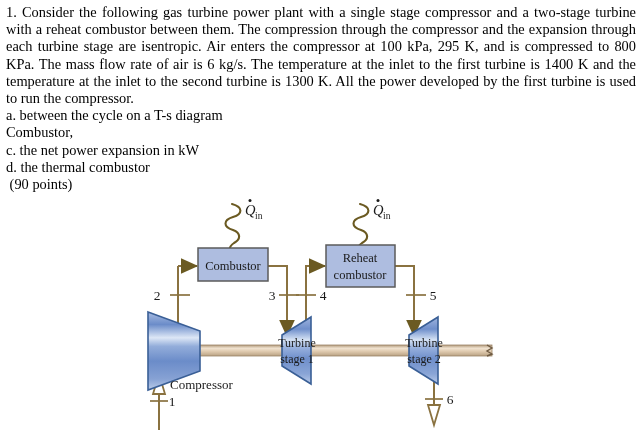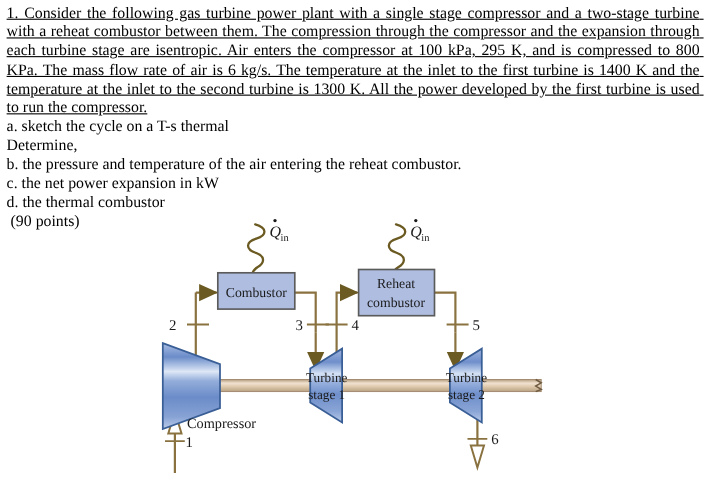--- a/index.html
+++ b/index.html
@@ -31,7 +31,6 @@
   #problem-text p.para {
     text-align: justify;
     text-align-last: left;
-    text-decoration: underline;
   }
   #diagram {
     position: absolute;

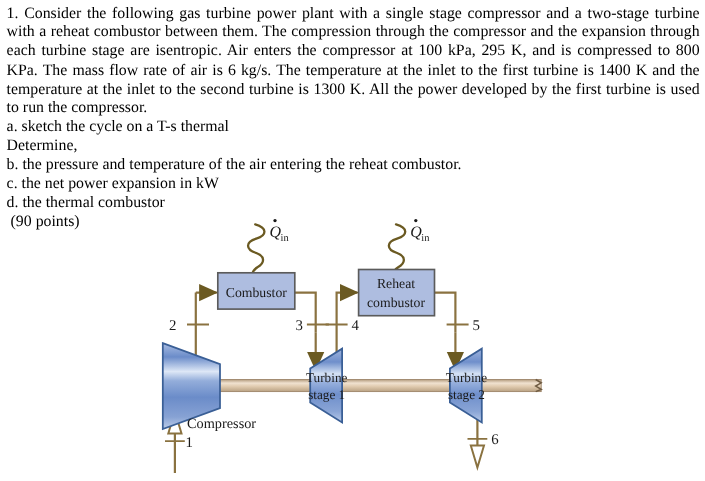--- a/index.html
+++ b/index.html
@@ -47,7 +47,7 @@
 
 <div id="problem-text">
   <p class="para">1. Consider the following gas turbine power plant with a single stage compressor and a two-stage turbine with a reheat combustor between them. The compression through the compressor and the expansion through each turbine stage are isentropic. Air enters the compressor at 100 kPa, 295 K, and is compressed to 800 KPa. The mass flow rate of air is 6 kg/s. The temperature at the inlet to the first turbine is 1400 K and the temperature at the inlet to the second turbine is 1300 K. All the power developed by the first turbine is used to run the compressor.</p>
-  <p>a. sketch the cycle on a T-s thermal</p>
+  <p>a. between the cycle on a T-s diagram</p>
   <p>Determine,</p>
   <p>b. the pressure and temperature of the air entering the reheat combustor.</p>
   <p>c. the net power expansion in kW</p>

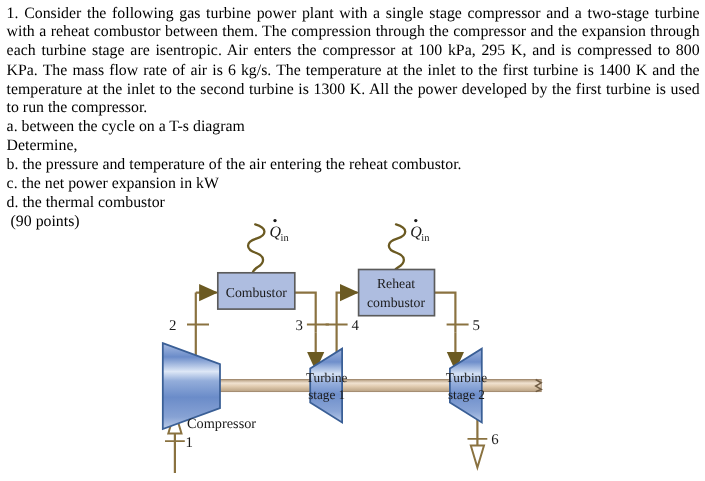--- a/index.html
+++ b/index.html
@@ -48,7 +48,7 @@
 <div id="problem-text">
   <p class="para">1. Consider the following gas turbine power plant with a single stage compressor and a two-stage turbine with a reheat combustor between them. The compression through the compressor and the expansion through each turbine stage are isentropic. Air enters the compressor at 100 kPa, 295 K, and is compressed to 800 KPa. The mass flow rate of air is 6 kg/s. The temperature at the inlet to the first turbine is 1400 K and the temperature at the inlet to the second turbine is 1300 K. All the power developed by the first turbine is used to run the compressor.</p>
   <p>a. between the cycle on a T-s diagram</p>
-  <p>Determine,</p>
+  <p>Combustor,</p>
   <p>b. the pressure and temperature of the air entering the reheat combustor.</p>
   <p>c. the net power expansion in kW</p>
   <p>d. the thermal combustor</p>

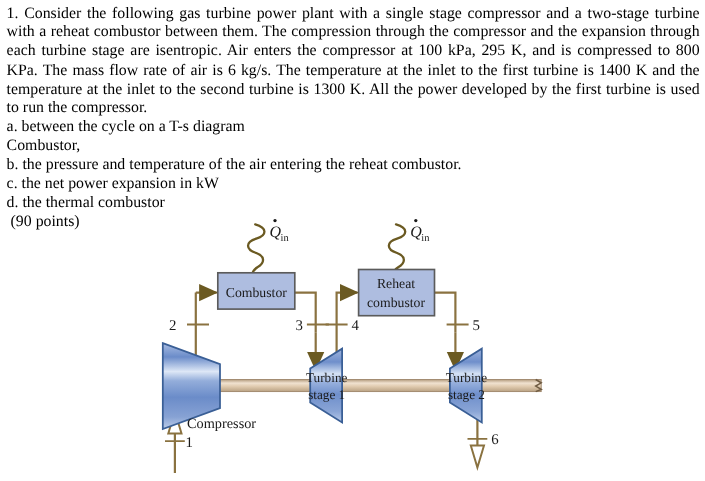--- a/index.html
+++ b/index.html
@@ -49,7 +49,6 @@
   <p class="para">1. Consider the following gas turbine power plant with a single stage compressor and a two-stage turbine with a reheat combustor between them. The compression through the compressor and the expansion through each turbine stage are isentropic. Air enters the compressor at 100 kPa, 295 K, and is compressed to 800 KPa. The mass flow rate of air is 6 kg/s. The temperature at the inlet to the first turbine is 1400 K and the temperature at the inlet to the second turbine is 1300 K. All the power developed by the first turbine is used to run the compressor.</p>
   <p>a. between the cycle on a T-s diagram</p>
   <p>Combustor,</p>
-  <p>b. the pressure and temperature of the air entering the reheat combustor.</p>
   <p>c. the net power expansion in kW</p>
   <p>d. the thermal combustor</p>
   <p> (90 points)</p>

